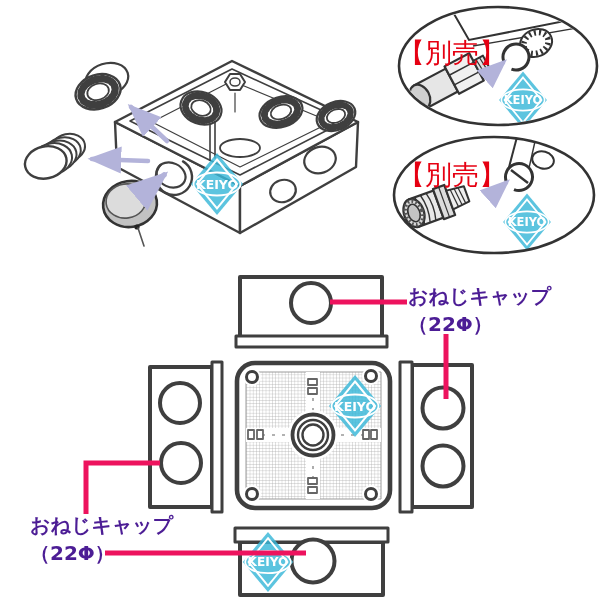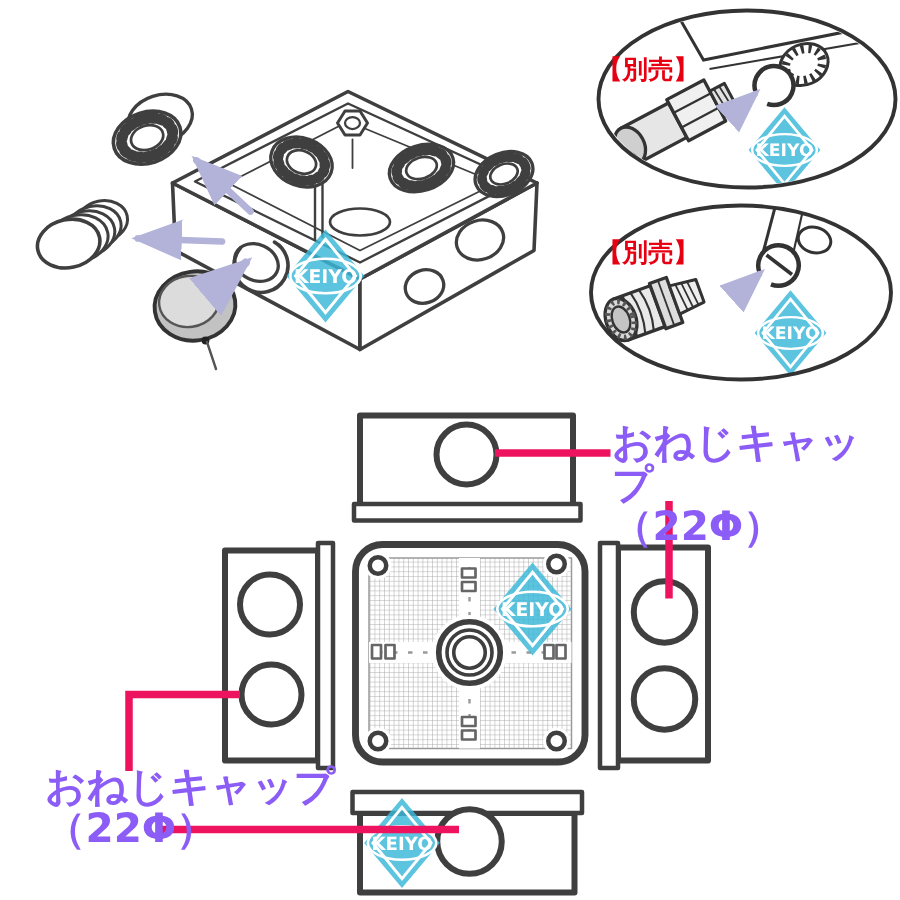--- a/index.html
+++ b/index.html
@@ -12,7 +12,7 @@
   #stage svg{position:absolute;left:0;top:0;}
   .olabel{position:absolute;color:#1a1a1a;font-weight:700;white-space:nowrap;}
   .lbl-bushing{left:44px;top:229px;font-size:20px;font-weight:500;color:#2e2e2e;letter-spacing:1px;}
-  .badge{position:absolute;color:var(--red);font-size:17px;font-weight:700;letter-spacing:0px;}
+  .badge{position:absolute;color:var(--red);font-size:27px;font-weight:400;letter-spacing:0px;}
   .badge1{left:398px;top:35px;}
   .badge2{left:398px;top:157px;}
   .capLabel{position:absolute;font-size:27px;font-weight:700;color:#8b5cf6;line-height:28px;}

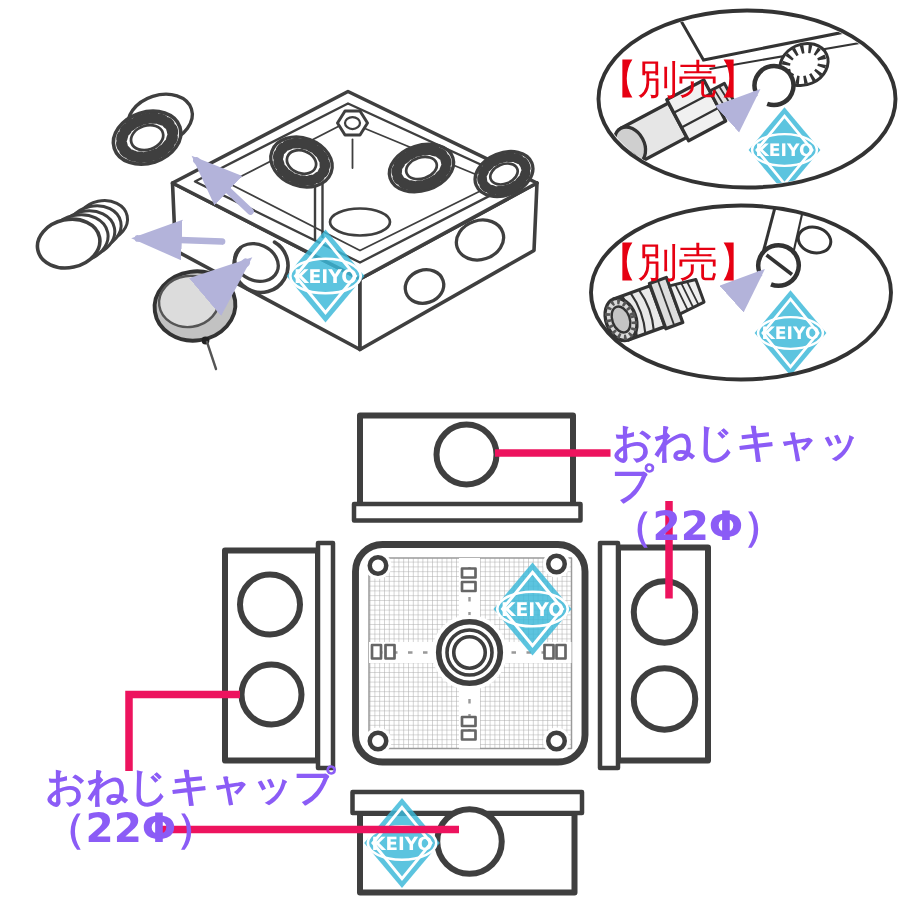--- a/index.html
+++ b/index.html
@@ -15,7 +15,7 @@
   .badge{position:absolute;color:var(--red);font-size:27px;font-weight:400;letter-spacing:0px;}
   .badge1{left:398px;top:35px;}
   .badge2{left:398px;top:157px;}
-  .capLabel{position:absolute;font-size:27px;font-weight:700;color:#8b5cf6;line-height:28px;}
+  .capLabel{position:absolute;font-size:20px;font-weight:700;color:#4c1d95;line-height:28px;}
   .lbl-tr{left:408px;top:282px;}
   .lbl-bl{left:30px;top:511px;}
 </style>

